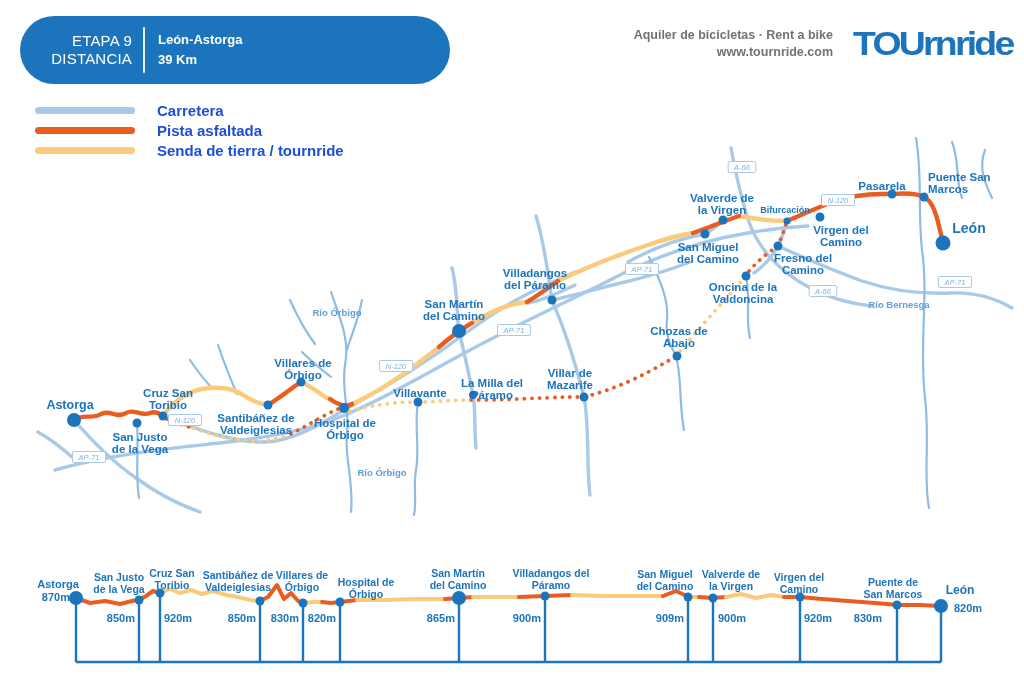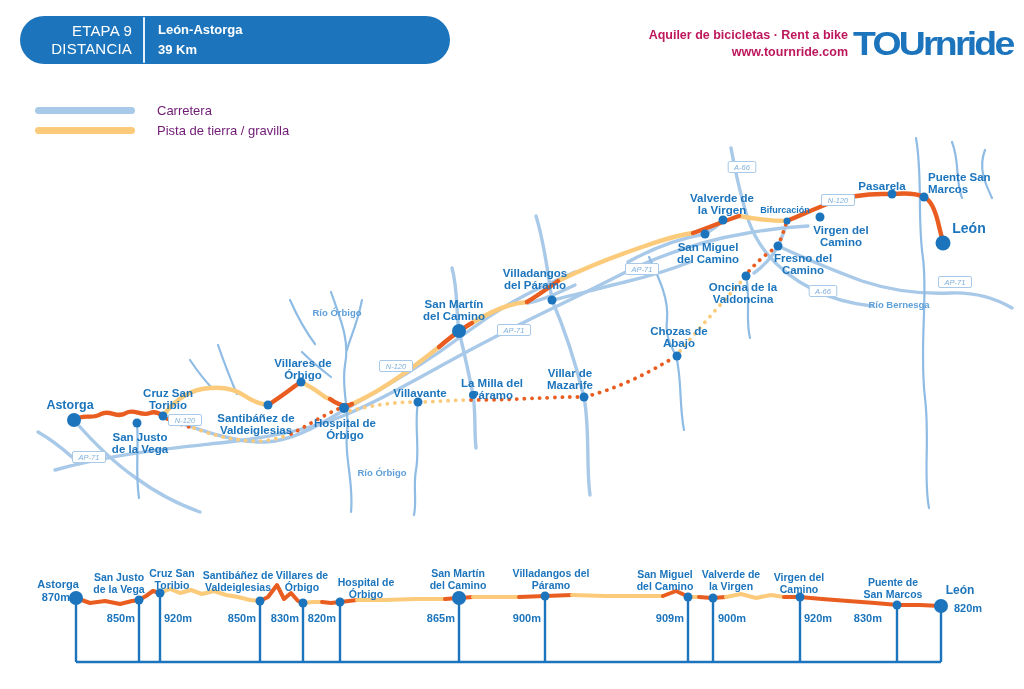--- a/index.html
+++ b/index.html
@@ -6,7 +6,7 @@
   body{width:1024px;height:689px;position:relative;background:#fff;
        font-family:"Liberation Sans",sans-serif;overflow:hidden}
   svg{position:absolute;left:0;top:0}
-  .pill{position:absolute;left:20px;top:16px;width:430px;height:48px;background:#1C75BC;
+  .pill{position:absolute;left:20px;top:16px;width:430px;height:68px;background:#1C75BC;
         border-radius:34px;color:#fff;display:flex;align-items:center;box-sizing:border-box}
   .pill-left{width:112px;text-align:right;font-size:15px;line-height:18px;letter-spacing:.2px}
   .pill-div{width:2px;height:46px;background:rgba(255,255,255,.9);margin:0 13px 0 11px;border-radius:1px}

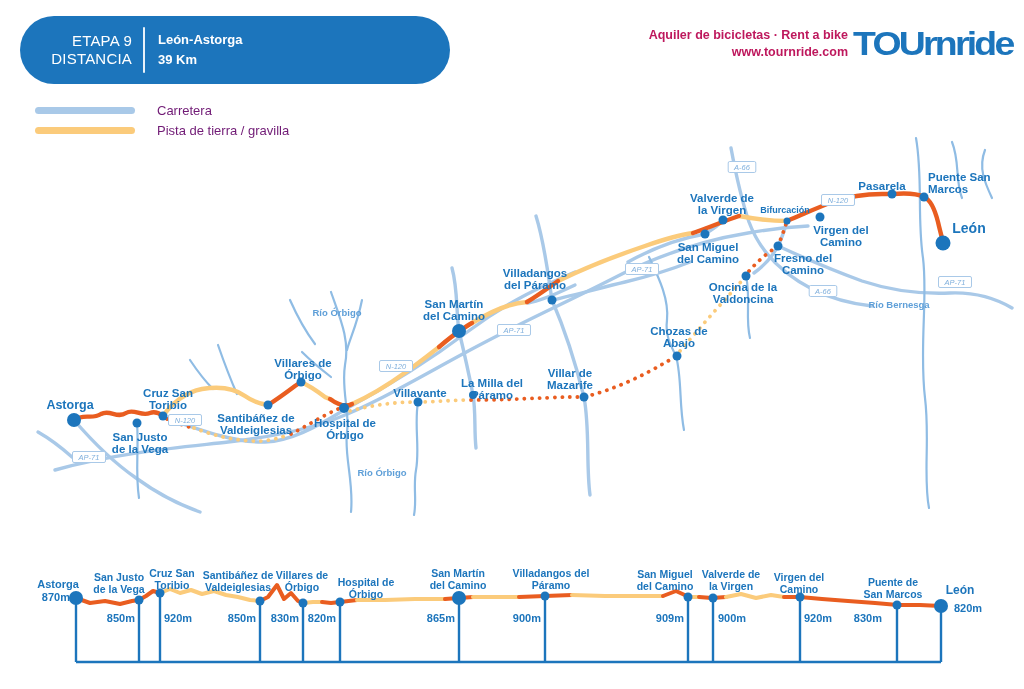--- a/index.html
+++ b/index.html
@@ -11,7 +11,7 @@
   .pill-left{width:112px;text-align:right;font-size:15px;line-height:18px;letter-spacing:.2px}
   .pill-div{width:2px;height:46px;background:rgba(255,255,255,.9);margin:0 13px 0 11px;border-radius:1px}
   .pill-right{font-weight:bold;font-size:13px;line-height:20px}
-  .topbar{position:absolute;top:27px;right:176px;text-align:right;color:#be185d;
+  .topbar{position:absolute;top:27px;right:191px;text-align:right;color:#737373;
           font-weight:bold;font-size:12.5px;line-height:17px}
   .logo{position:absolute;top:24px;left:853px;color:#1C75BC;font-weight:bold;font-size:34px;
         letter-spacing:-2.5px;transform:scaleX(1.1);transform-origin:left;white-space:nowrap}

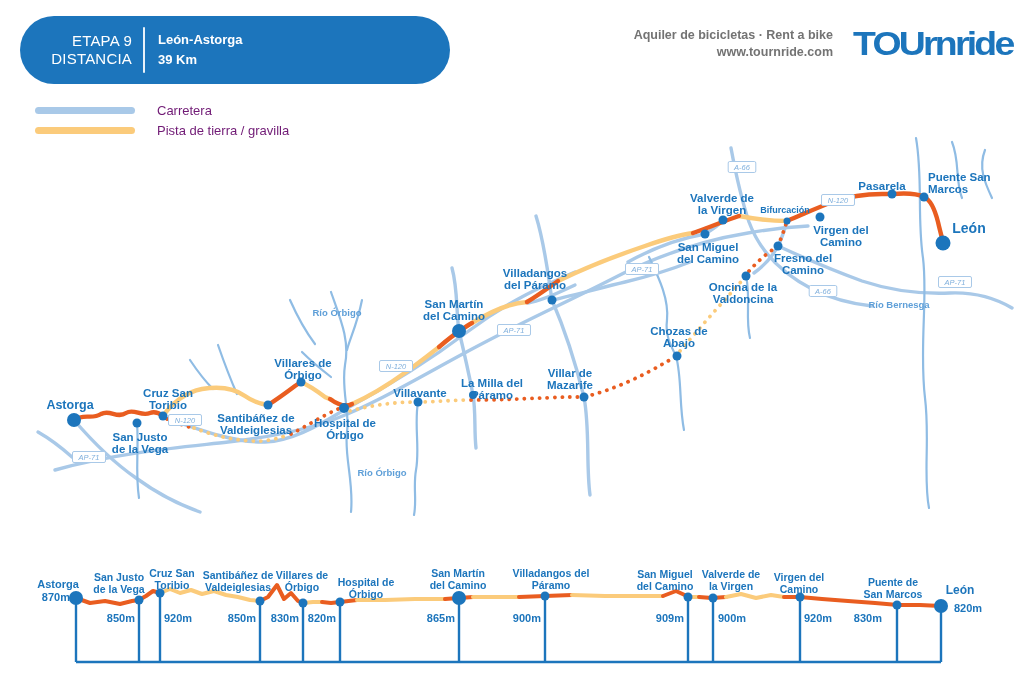--- a/index.html
+++ b/index.html
@@ -18,7 +18,7 @@
   .legend{position:absolute;left:35px;top:100px}
   .legend-row{display:flex;align-items:center;height:20px}
   .legend-swatch{width:100px;height:7px;border-radius:3.5px;margin-right:22px}
-  .legend-label{color:#701a75;font-weight:normal;font-size:13px}
+  .legend-label{color:#1d4ed8;font-weight:bold;font-size:15px}
 </style>
 </head>
 <body>

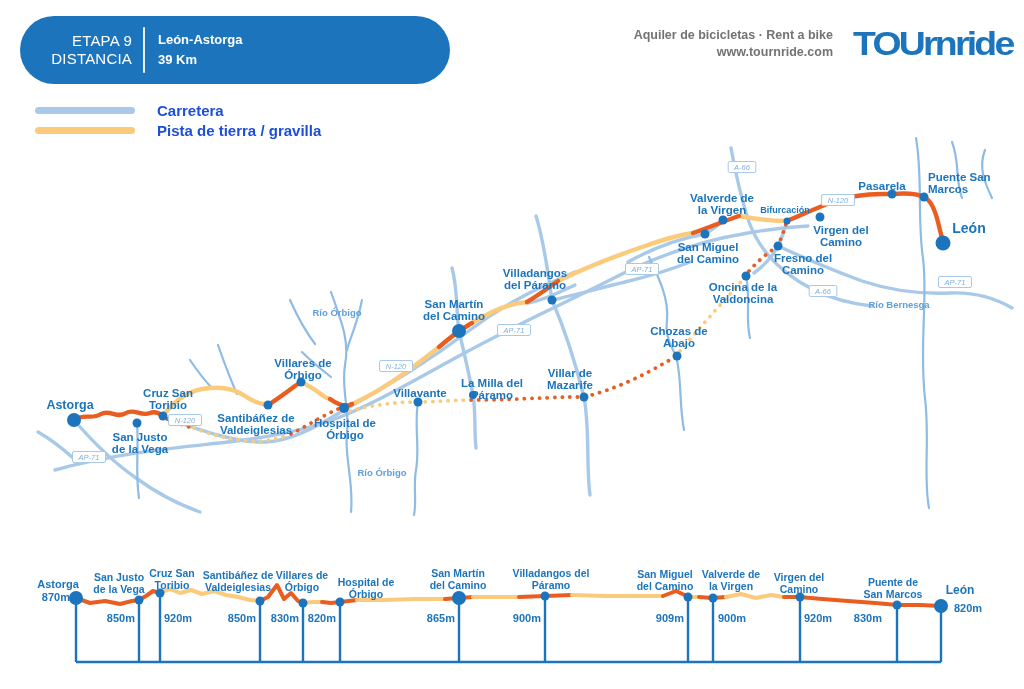--- a/index.html
+++ b/index.html
@@ -245,6 +245,10 @@
       <div class="legend-label">Carretera</div>
     </div>
     <div class="legend-row">
+      <div class="legend-swatch" style="background: rgb(233, 93, 32);"></div>
+      <div class="legend-label">Pista asfaltada</div>
+    </div>
+    <div class="legend-row">
       <div class="legend-swatch" style="background: rgb(251, 203, 123);"></div>
       <div class="legend-label">Pista de tierra / gravilla</div>
     </div>

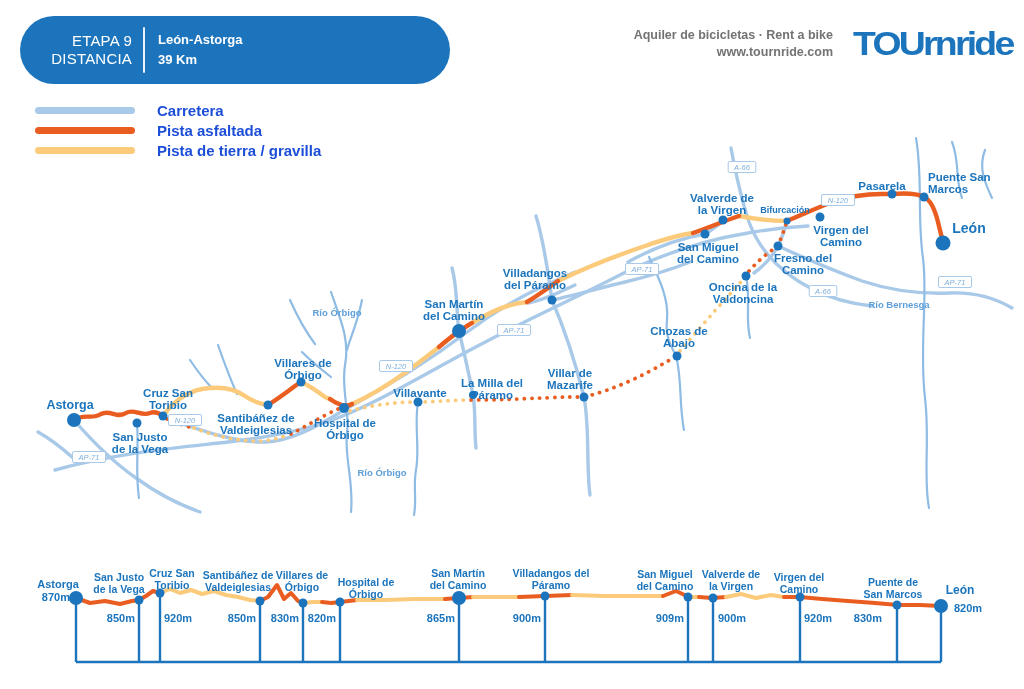--- a/index.html
+++ b/index.html
@@ -250,7 +250,7 @@
     </div>
     <div class="legend-row">
       <div class="legend-swatch" style="background: rgb(251, 203, 123);"></div>
-      <div class="legend-label">Pista de tierra / gravilla</div>
+      <div class="legend-label">Senda de tierra / tournride</div>
     </div>
   </div>
 

